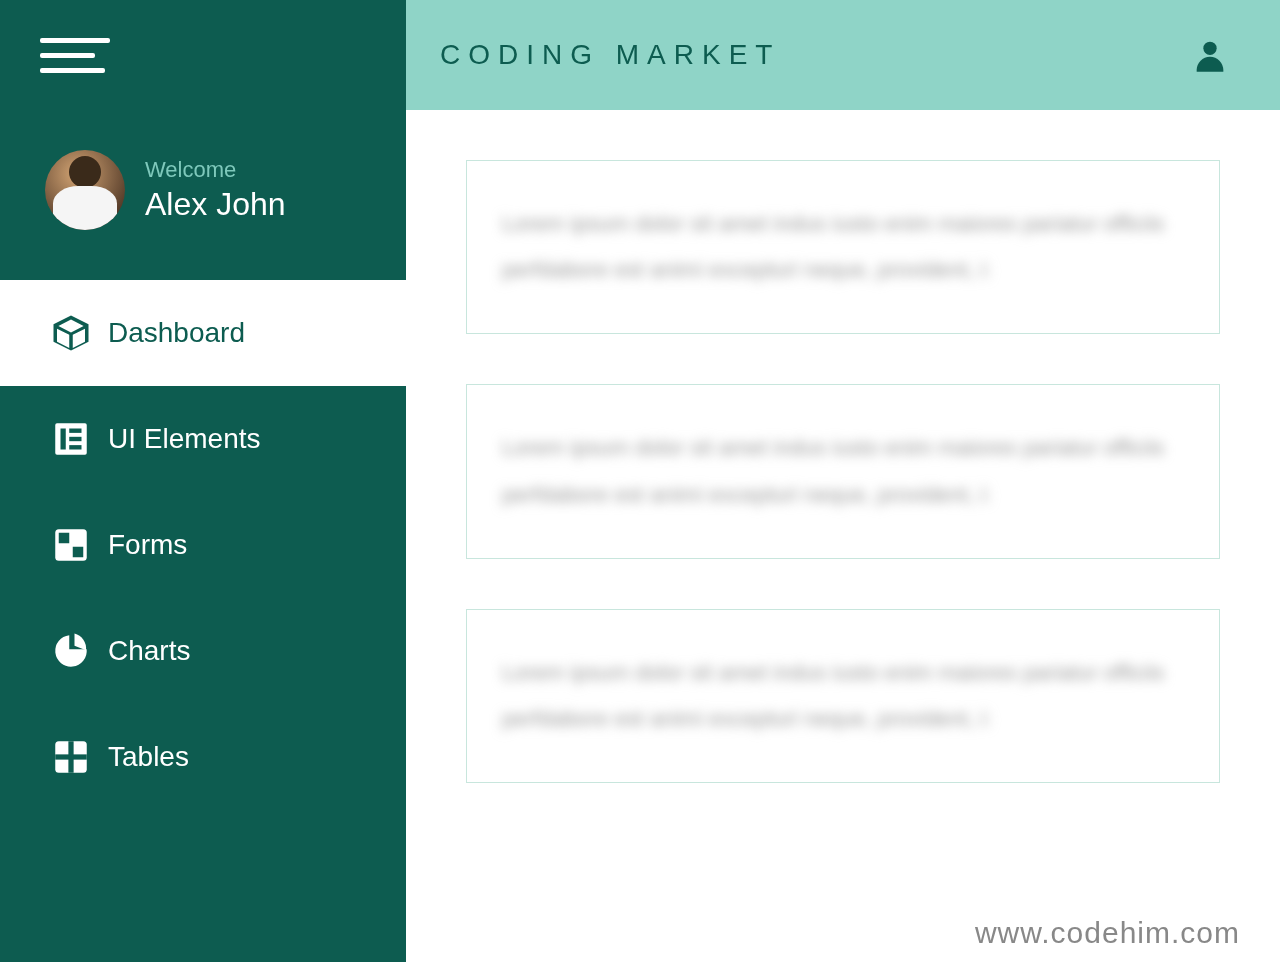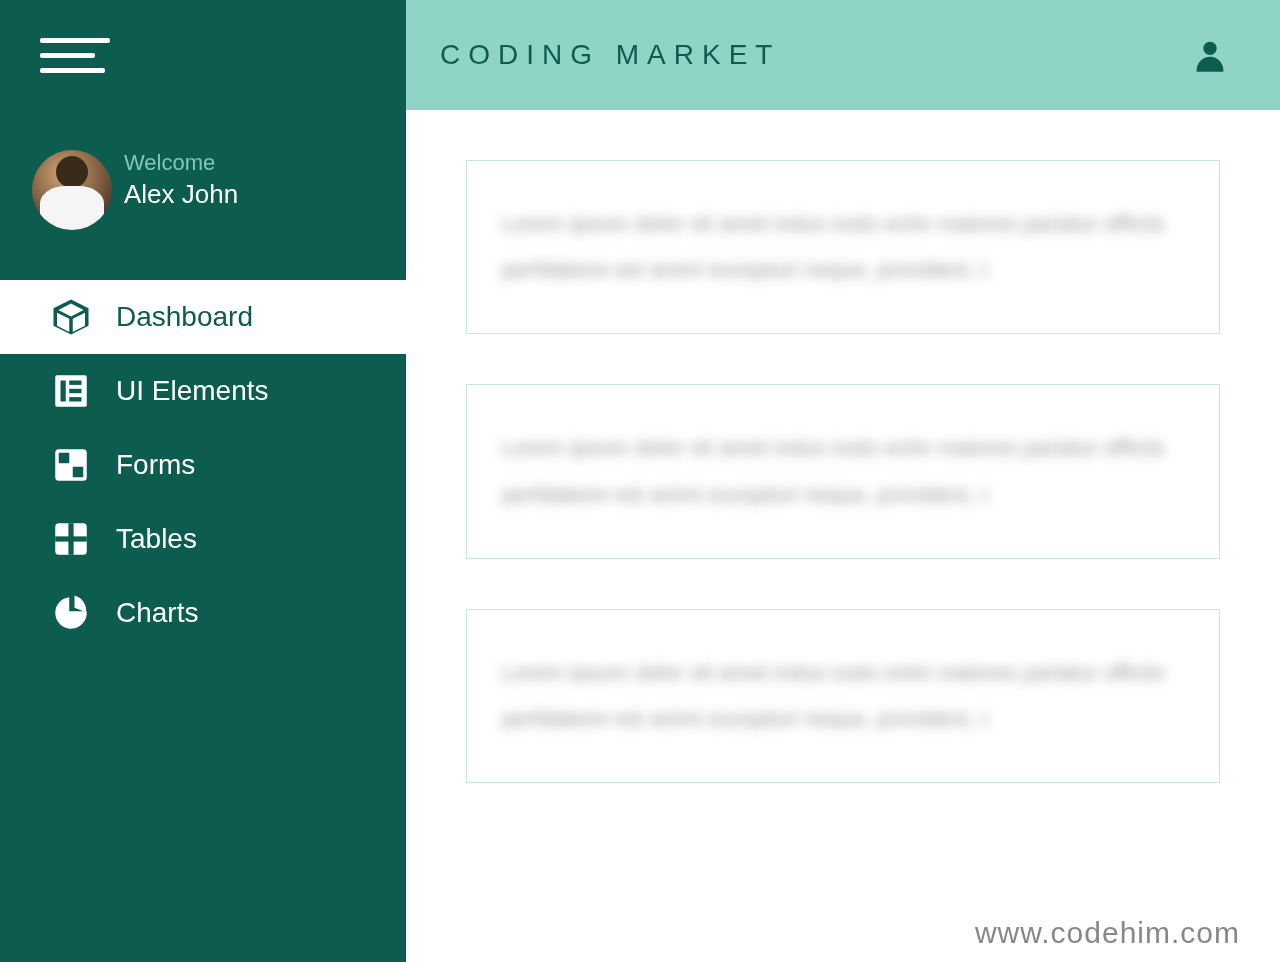--- a/index.html
+++ b/index.html
@@ -47,8 +47,9 @@
     .hamburger span:nth-child(3) { width: 65px; }
     .user-section {
       display: flex;
-      padding: 40px 30px 40px 32px;
-      gap: 12px;
+      align-items: center;
+      padding: 40px 30px 40px 45px;
+      gap: 20px;
     }
     .avatar {
       width: 80px;

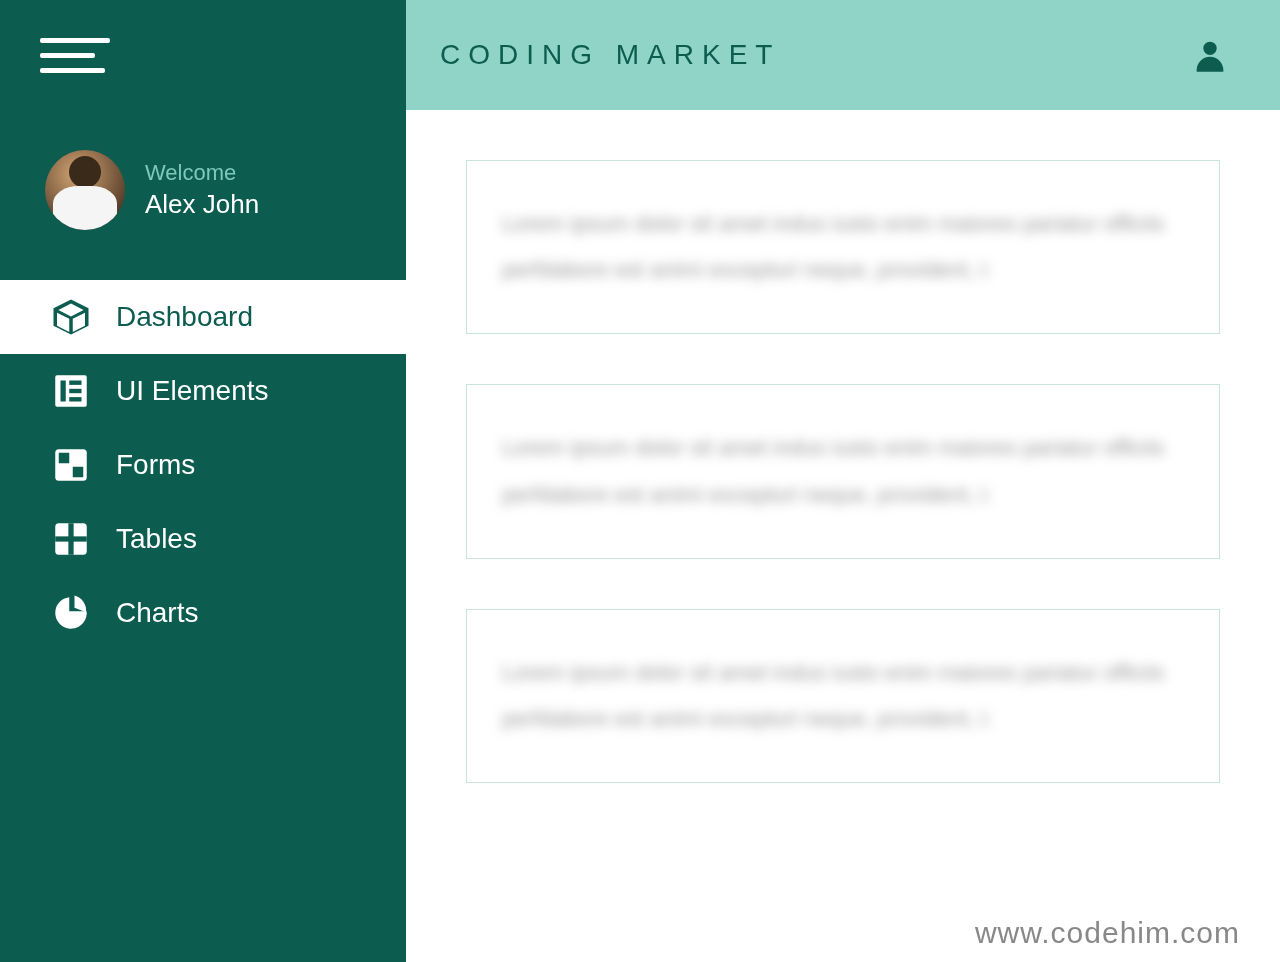--- a/index.html
+++ b/index.html
@@ -92,7 +92,7 @@
     }
     .user-name {
       color: #fff;
-      font-size: 26px;
+      font-size: 32px;
       font-weight: 400;
     }
     .nav-list {

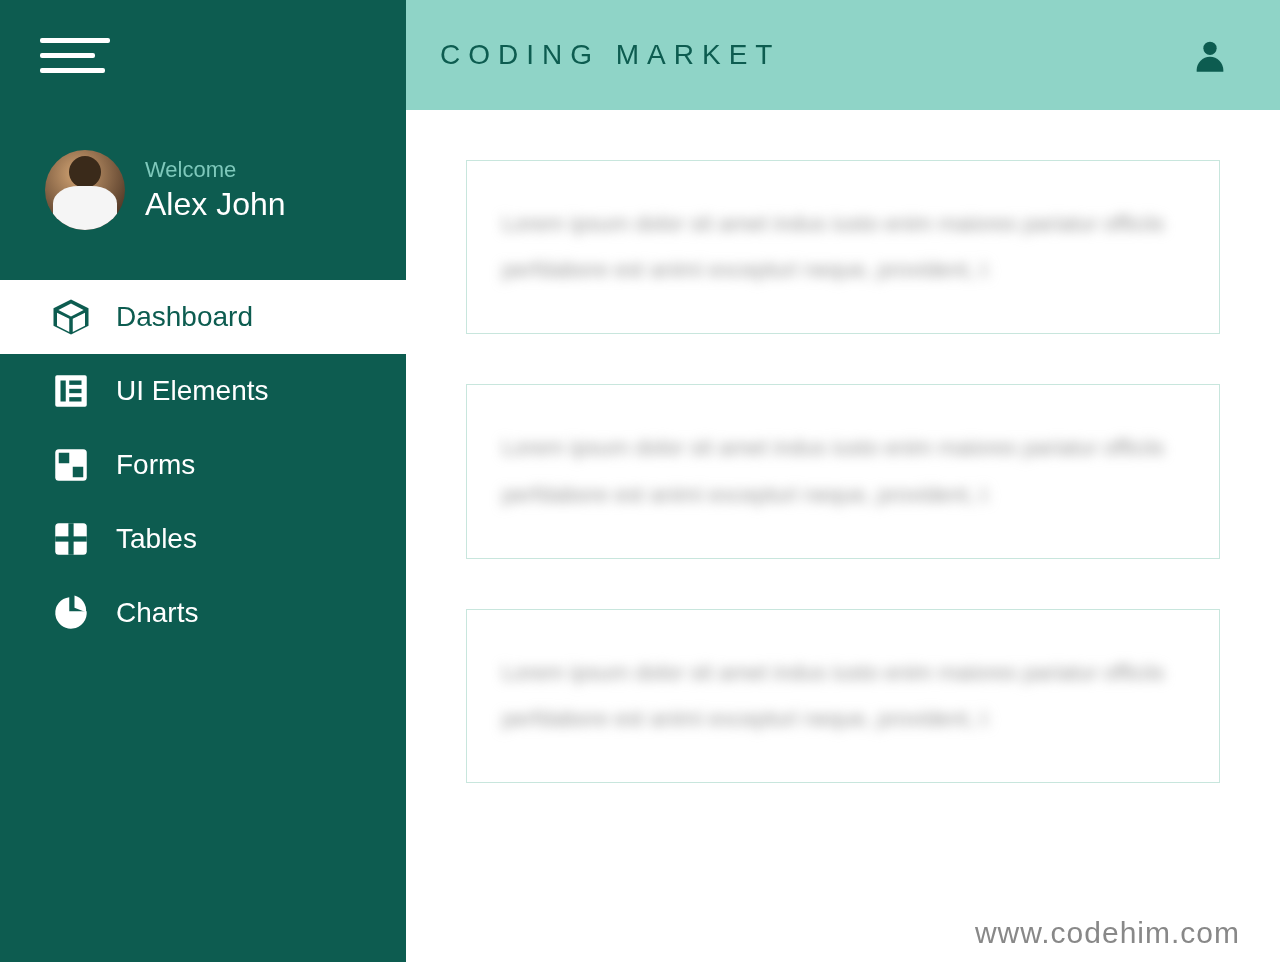--- a/index.html
+++ b/index.html
@@ -102,8 +102,8 @@
     .nav-item {
       display: flex;
       align-items: center;
-      padding: 16px 50px;
-      gap: 24px;
+      padding: 32px 50px;
+      gap: 16px;
       cursor: pointer;
       color: #fff;
       font-size: 28px;

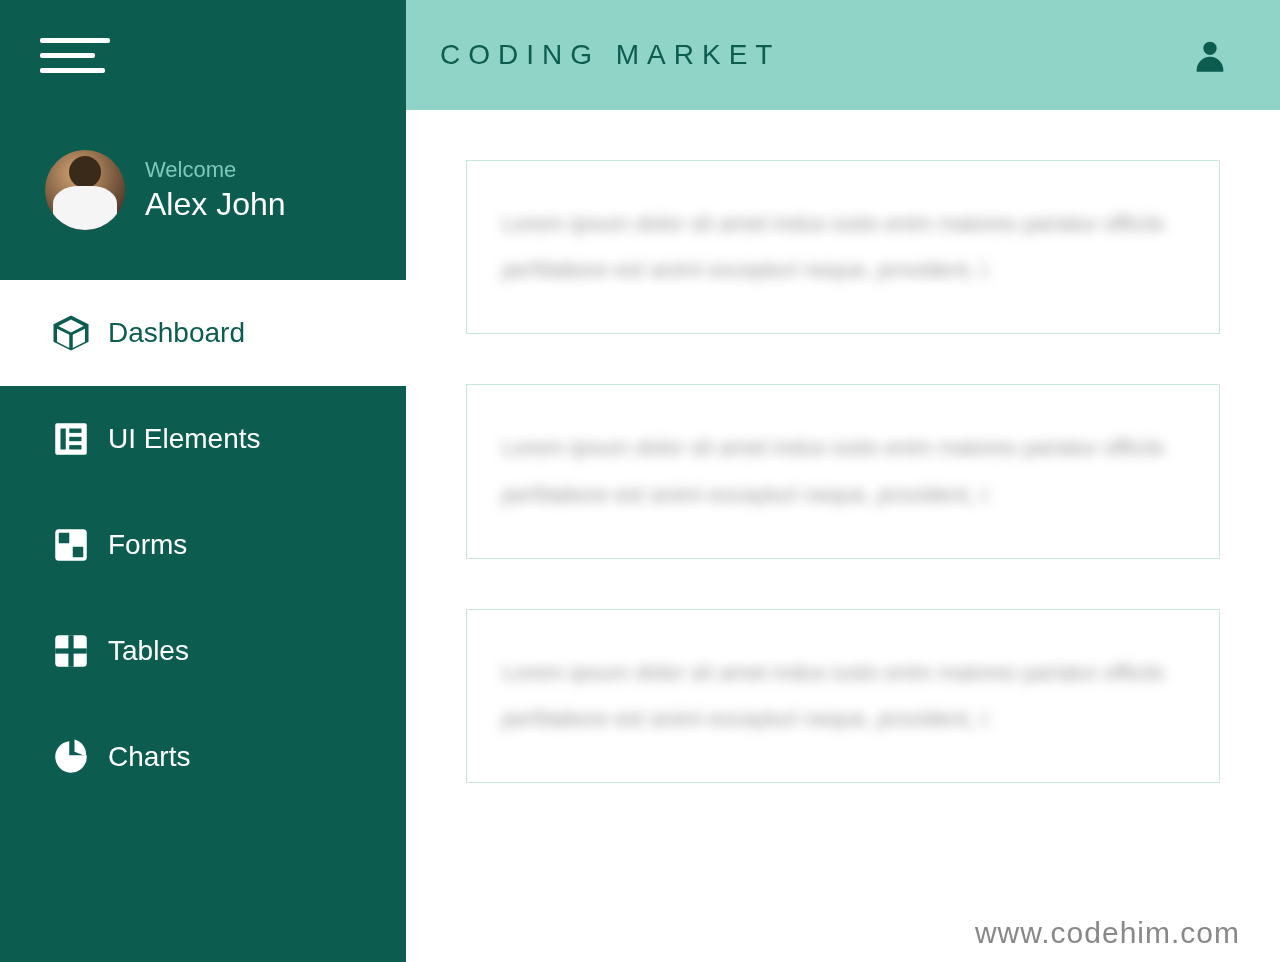--- a/index.html
+++ b/index.html
@@ -231,6 +231,16 @@
       </li>
       <li class="nav-item">
         <span class="nav-icon">
+          <svg viewBox="0 0 24 24" fill="currentColor">
+              <path d="M11 2v9H2a10 10 0 0 0 19.4 3.5L13 11l-2-9z" opacity="0"></path>
+              <path d="M11 3a9 9 0 1 0 9.95 8H11V3z"></path>
+              <path d="M13 3v7l6.6 2.6A9 9 0 0 0 13 3z" transform="translate(1,-1)"></path>
+            </svg>
+        </span>
+        <span>Charts</span>
+      </li>
+      <li class="nav-item">
+        <span class="nav-icon">
           <svg viewBox="0 0 24 24" fill="none" stroke="currentColor" stroke-width="3">
               <rect x="3" y="3" width="18" height="18" rx="2" fill="currentColor" stroke="none"></rect>
               <line x1="3" y1="12" x2="21" y2="12" stroke="#0d5c50"></line>
@@ -238,16 +248,6 @@
             </svg>
         </span>
         <span>Tables</span>
-      </li>
-      <li class="nav-item">
-        <span class="nav-icon">
-          <svg viewBox="0 0 24 24" fill="currentColor">
-              <path d="M11 2v9H2a10 10 0 0 0 19.4 3.5L13 11l-2-9z" opacity="0"></path>
-              <path d="M11 3a9 9 0 1 0 9.95 8H11V3z"></path>
-              <path d="M13 3v7l6.6 2.6A9 9 0 0 0 13 3z" transform="translate(1,-1)"></path>
-            </svg>
-        </span>
-        <span>Charts</span>
       </li>
     </ul>
   </aside>

